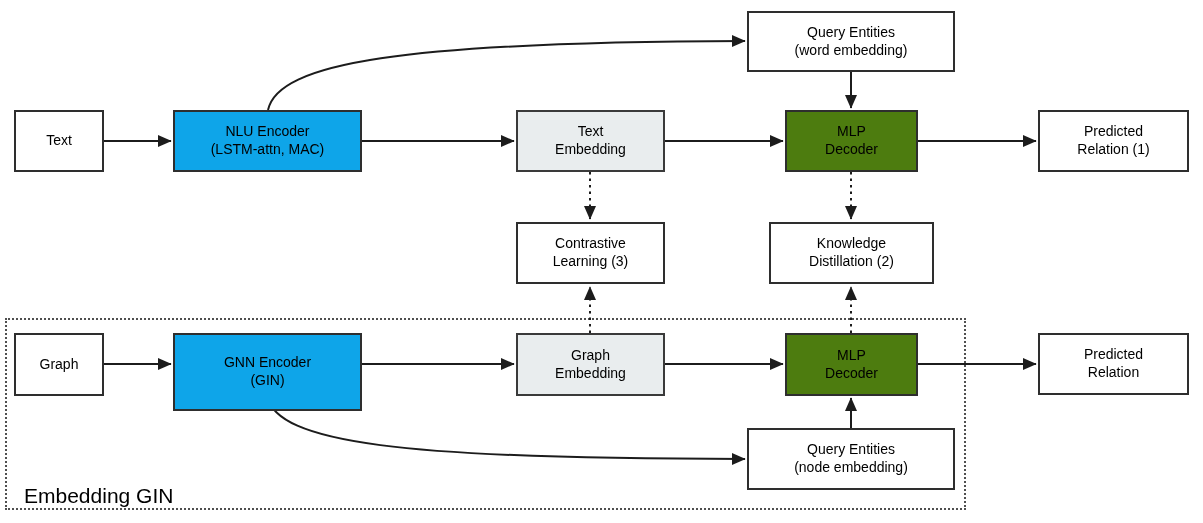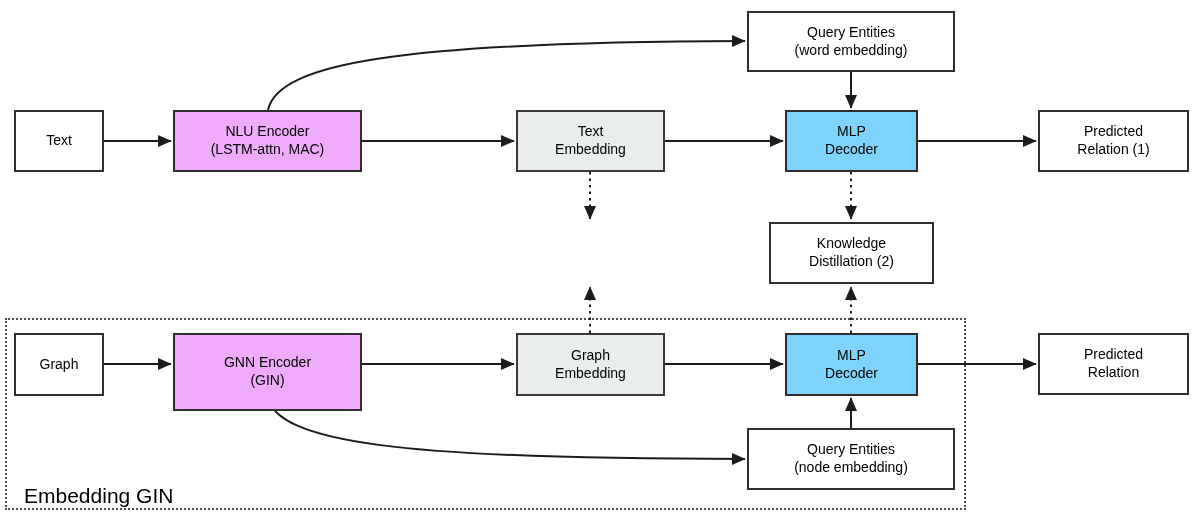--- a/index.html
+++ b/index.html
@@ -18,7 +18,7 @@
     background:#ffffff;border:2px solid #2e2e2e;
     box-sizing:border-box;
   }
-  .green{background:#f0abfc;}
+  .green{background:#0ea5e9;}
   .blue{background:#7dd3fc;}
   .gray{background:#e9edee;border-color:#3a3a3a;}
   .group{

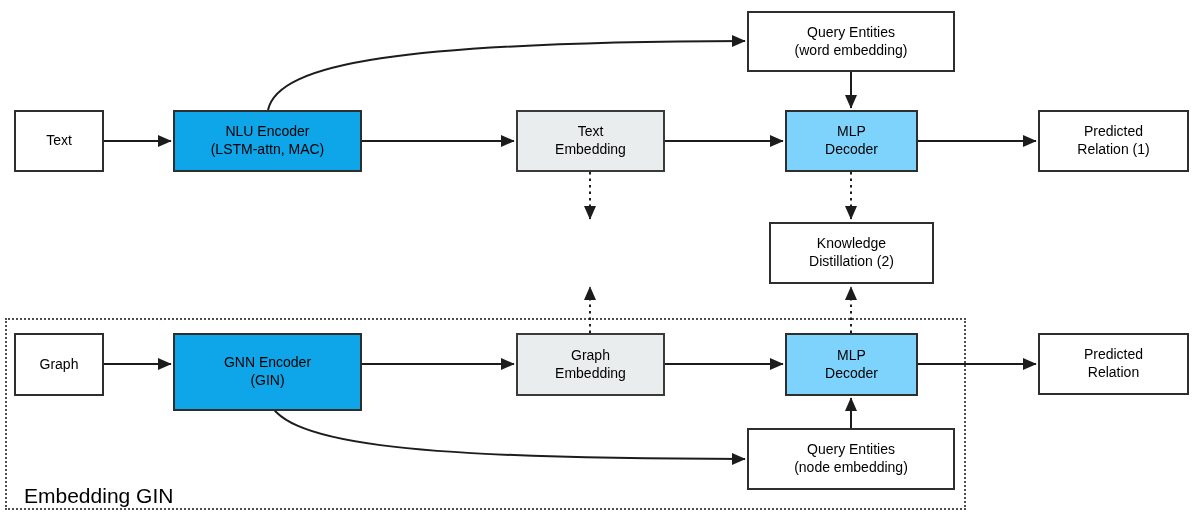--- a/index.html
+++ b/index.html
@@ -19,7 +19,7 @@
     box-sizing:border-box;
   }
   .green{background:#0ea5e9;}
-  .blue{background:#7dd3fc;}
+  .blue{background:#4d7c0f;}
   .gray{background:#e9edee;border-color:#3a3a3a;}
   .group{
     position:absolute;

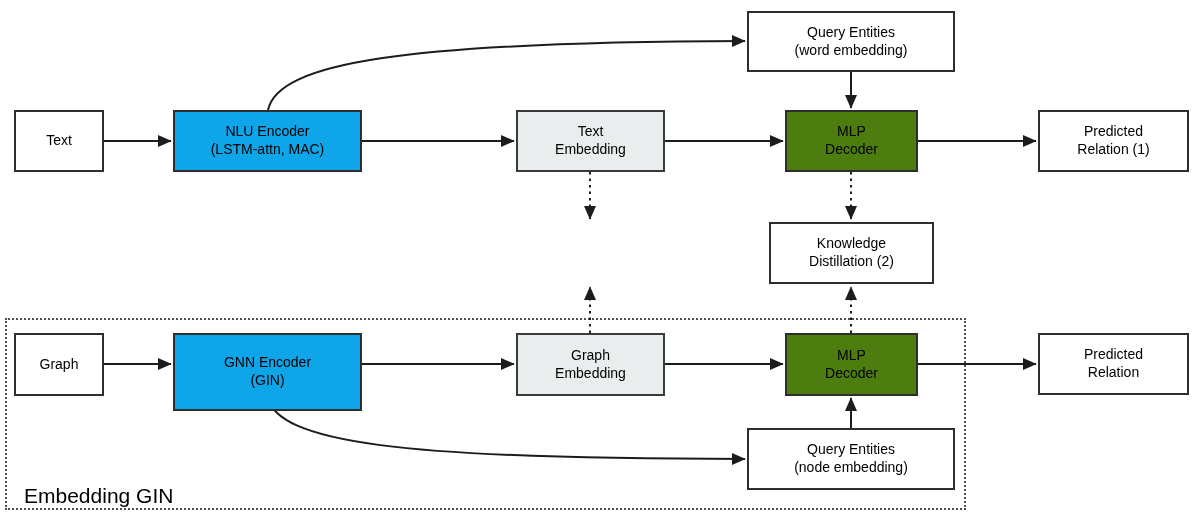--- a/index.html
+++ b/index.html
@@ -84,6 +84,8 @@
   <div class="node" style="left:747px;top:11px;width:208px;height:61px">Query Entities
 (word embedding)</div>
 
+  <div class="node" style="left:516px;top:222px;width:149px;height:62px">Contrastive
+Learning (3)</div>
   <div class="node" style="left:769px;top:222px;width:165px;height:62px">Knowledge
 Distillation (2)</div>
 

